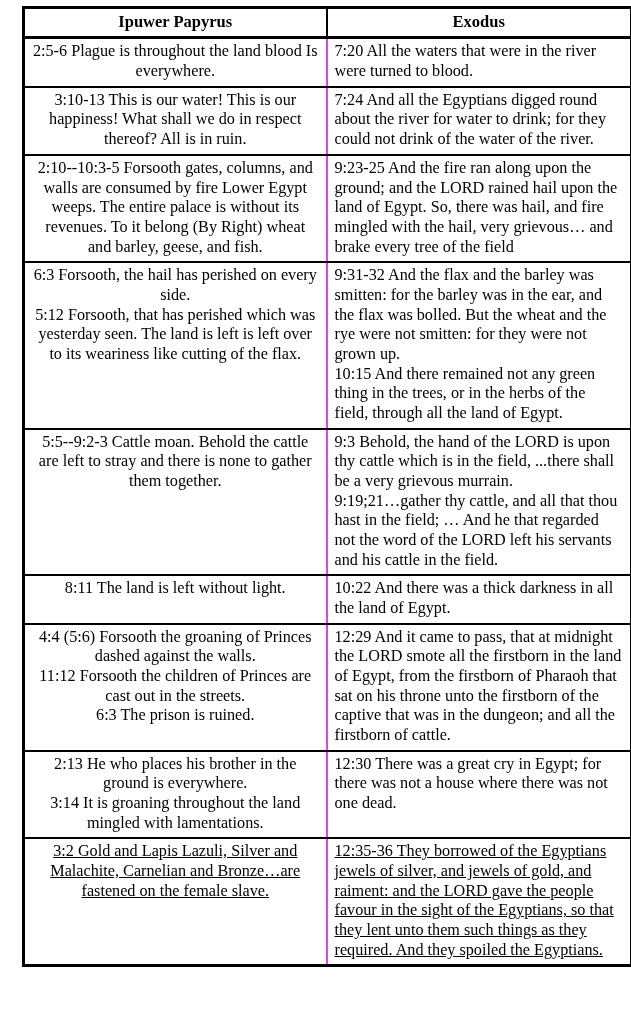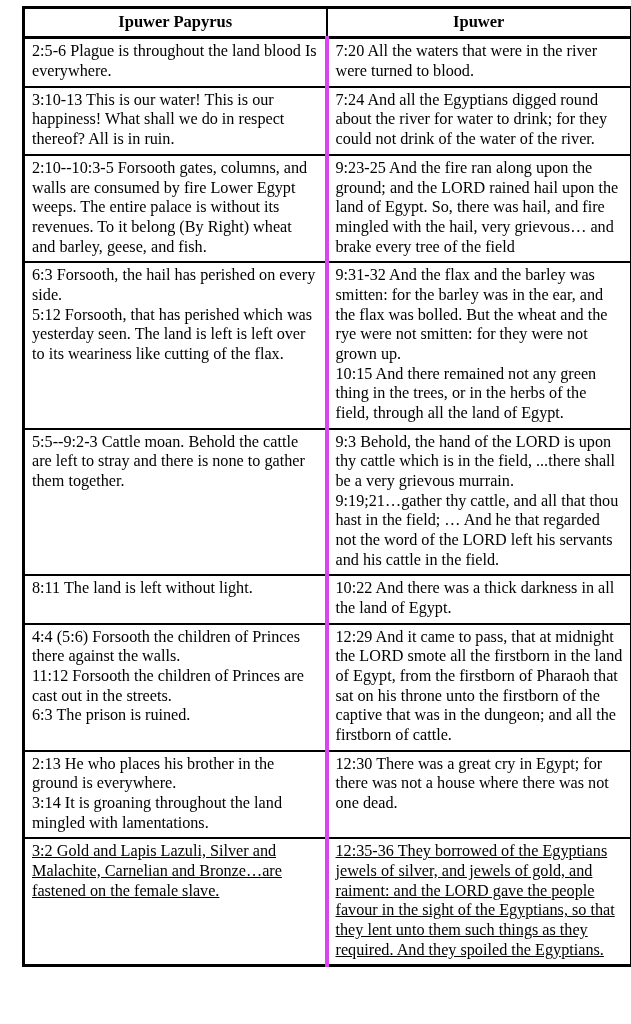--- a/index.html
+++ b/index.html
@@ -85,7 +85,7 @@
       <thead>
         <tr>
           <th class="col-left">Ipuwer Papyrus</th>
-          <th class="col-right">Ipuwer</th>
+          <th class="col-right">Exodus</th>
         </tr>
       </thead>
       <tbody id="table-body">

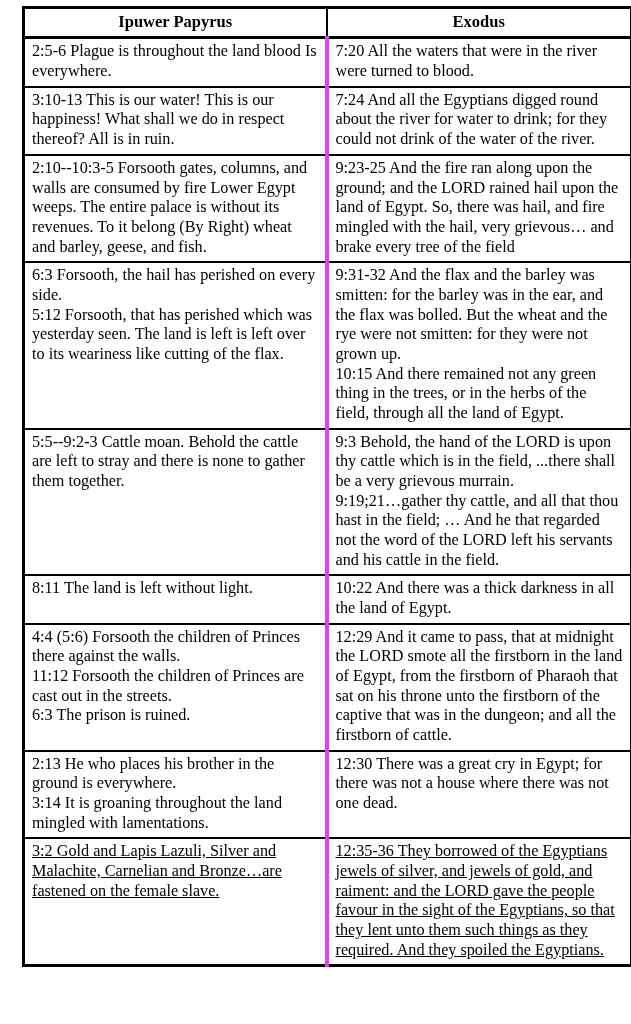--- a/index.html
+++ b/index.html
@@ -62,7 +62,8 @@
     hyphens: none;
   }
   tbody td.col-left {
-    border-right: 4px solid #d946ef;
+    border-right: 2px solid #d946ef;
+    text-align: center;
   }
   tbody tr:last-child td {
     border-bottom: none;

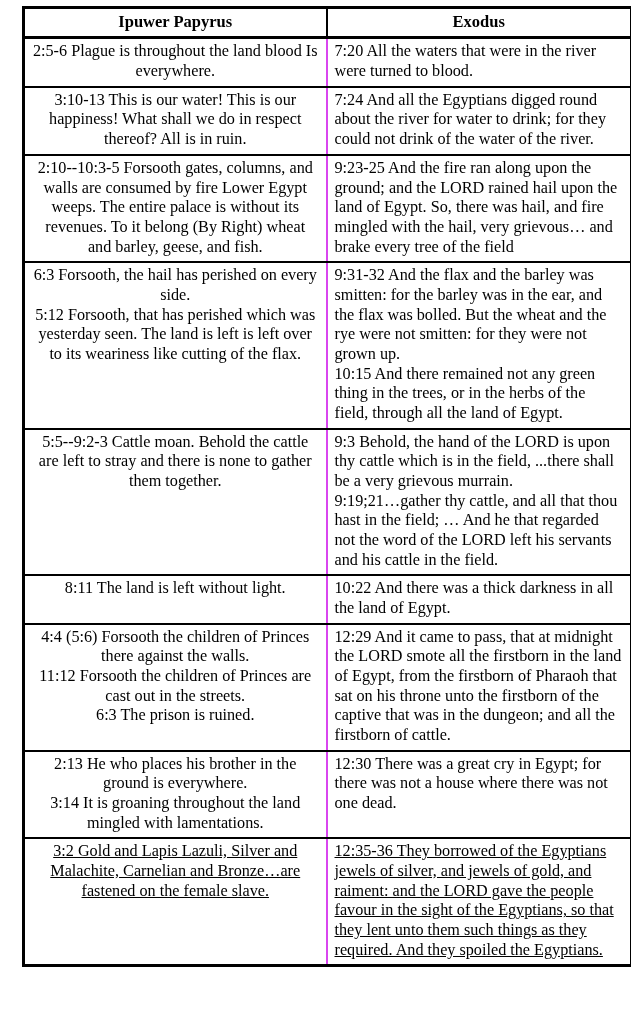--- a/index.html
+++ b/index.html
@@ -143,7 +143,7 @@
           </tr>
           <tr>
             <td class="col-left">
-              <span class="cell-line">4:4 (5:6) Forsooth the children of Princes there against the walls.</span>
+              <span class="cell-line">4:4 (5:6) Forsooth the groaning of Princes dashed against the walls.</span>
               <span class="cell-line">11:12 Forsooth the children of Princes are cast out in the streets.</span>
               <span class="cell-line">6:3 The prison is ruined.</span>
             </td>

